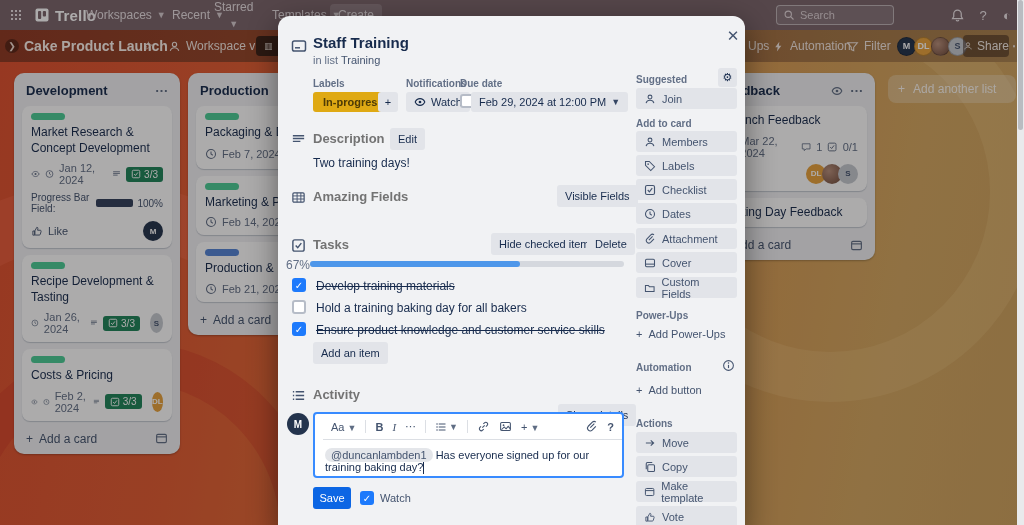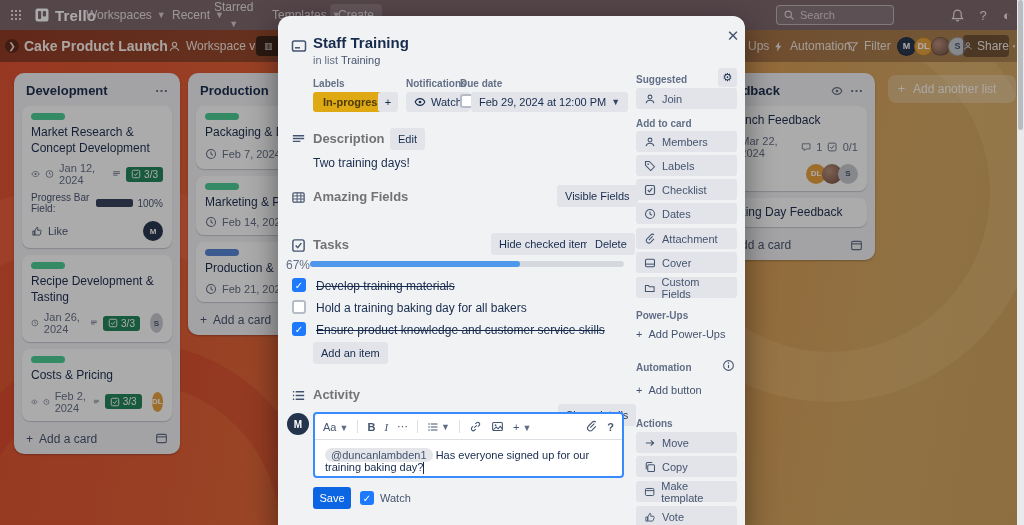--- a/index.html
+++ b/index.html
@@ -93,7 +93,7 @@
   .cbox { position:absolute; left:35px; top:396px; width:311px; height:66px; background:#fff;
     border:2px solid #388bff; border-radius:4px; }
   .cbox .toolbar { display:flex; align-items:center; gap:9px; padding:5px 8px; color:#44546f; font-size:11px;
-    border-bottom:1px solid #dcdfe4; height:26px; }
+    border-bottom:1px solid #dcdfe4; height:26px;margin-left:8px; }
   .tb-sep { width:1px; height:13px; background:#dcdfe4; }
   .mention { background:#e4e6ea; border-radius:9px; padding:1px 6px; color:#44546f; font-size:11px; }
   .caret-line { display:inline-block; width:1px; height:12px; background:#172b4d; vertical-align:middle; }

